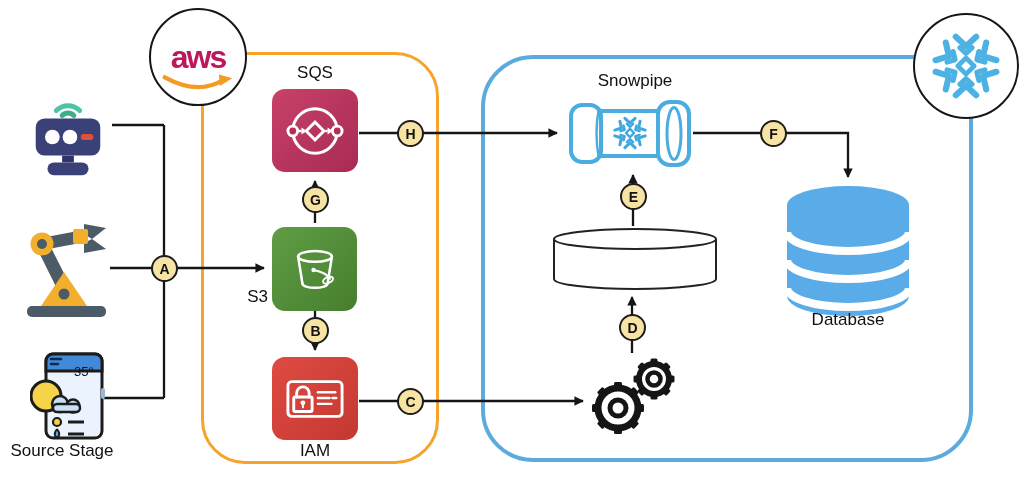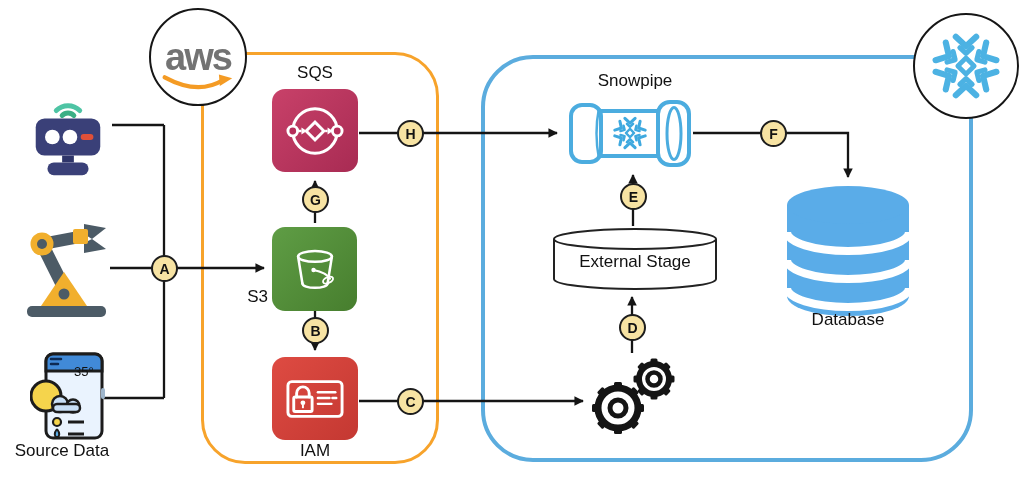--- a/index.html
+++ b/index.html
@@ -20,7 +20,7 @@
          font-size:14px;font-weight:bold;color:#111;}
   .logo-circle{position:absolute;z-index:6;background:#fff;border:2.5px solid #161616;border-radius:50%;
                box-sizing:border-box;display:flex;flex-direction:column;align-items:center;justify-content:center;}
-  .aws-text{font-weight:bold;font-size:38px;line-height:30px;letter-spacing:-2px;color:#737373;margin-top:24px;}
+  .aws-text{font-weight:bold;font-size:32px;line-height:30px;letter-spacing:-2px;color:#be185d;margin-top:24px;}
   .temp{position:absolute;left:44px;top:12px;font-size:13px;font-weight:normal;color:#111;z-index:4;}
 </style>
 </head>

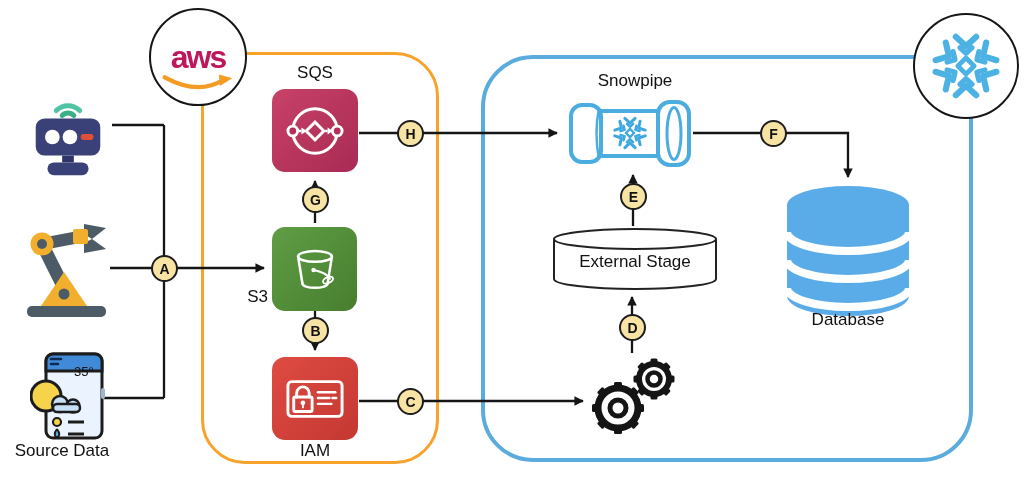--- a/index.html
+++ b/index.html
@@ -221,7 +221,6 @@
       <ellipse cx="83" cy="12" rx="81" ry="10" fill="#fff" stroke="#222" stroke-width="2"></ellipse>
     </svg>
   </div>
-  <div class="lbl" style="left:552px;top:252px;width:166px">External Stage</div>
 
   <div class="node" style="left:585px;top:352px">
     <svg width="102" height="88" viewBox="0 0 102 88">

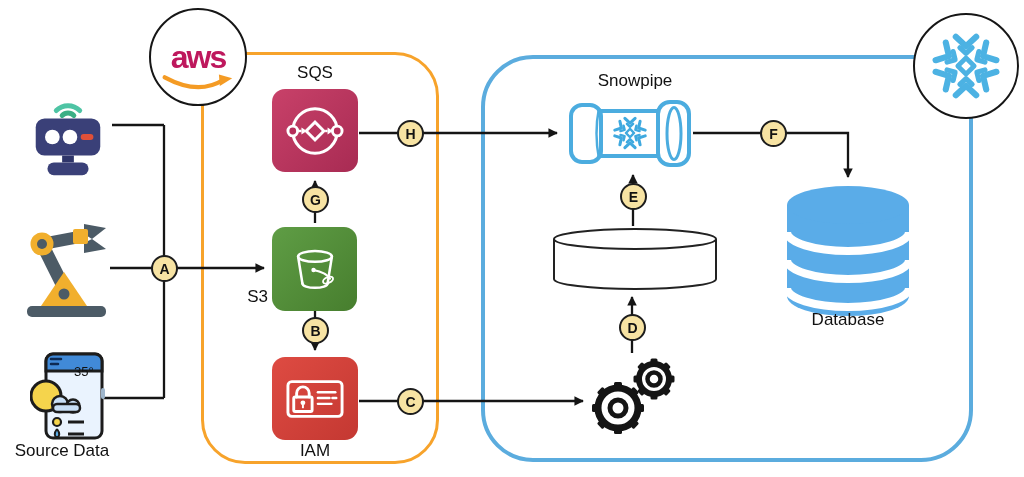--- a/index.html
+++ b/index.html
@@ -137,7 +137,7 @@
     <div class="temp">35°</div>
   </div>
 
-  <div class="lbl" style="left:0px;top:441px;width:124px">Source Data</div>
+  <div class="lbl" style="left:0px;top:441px;width:124px">Source Stage</div>
 
   <div class="logo-circle" style="left:149px;top:8px;width:98px;height:98px">
     <div class="aws-text">aws</div>

